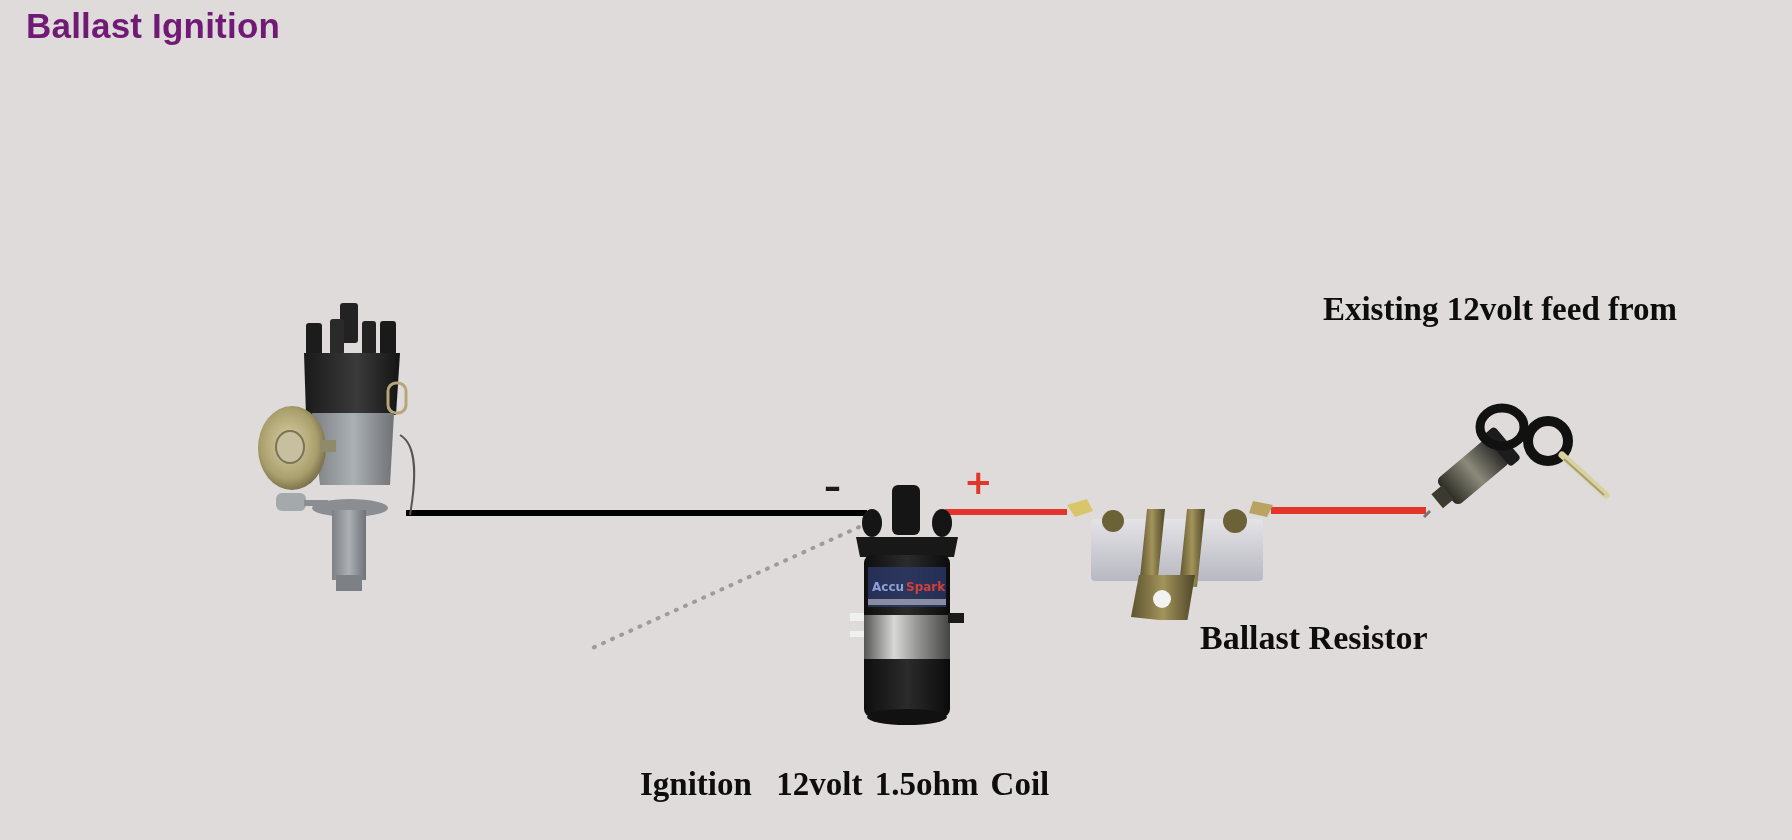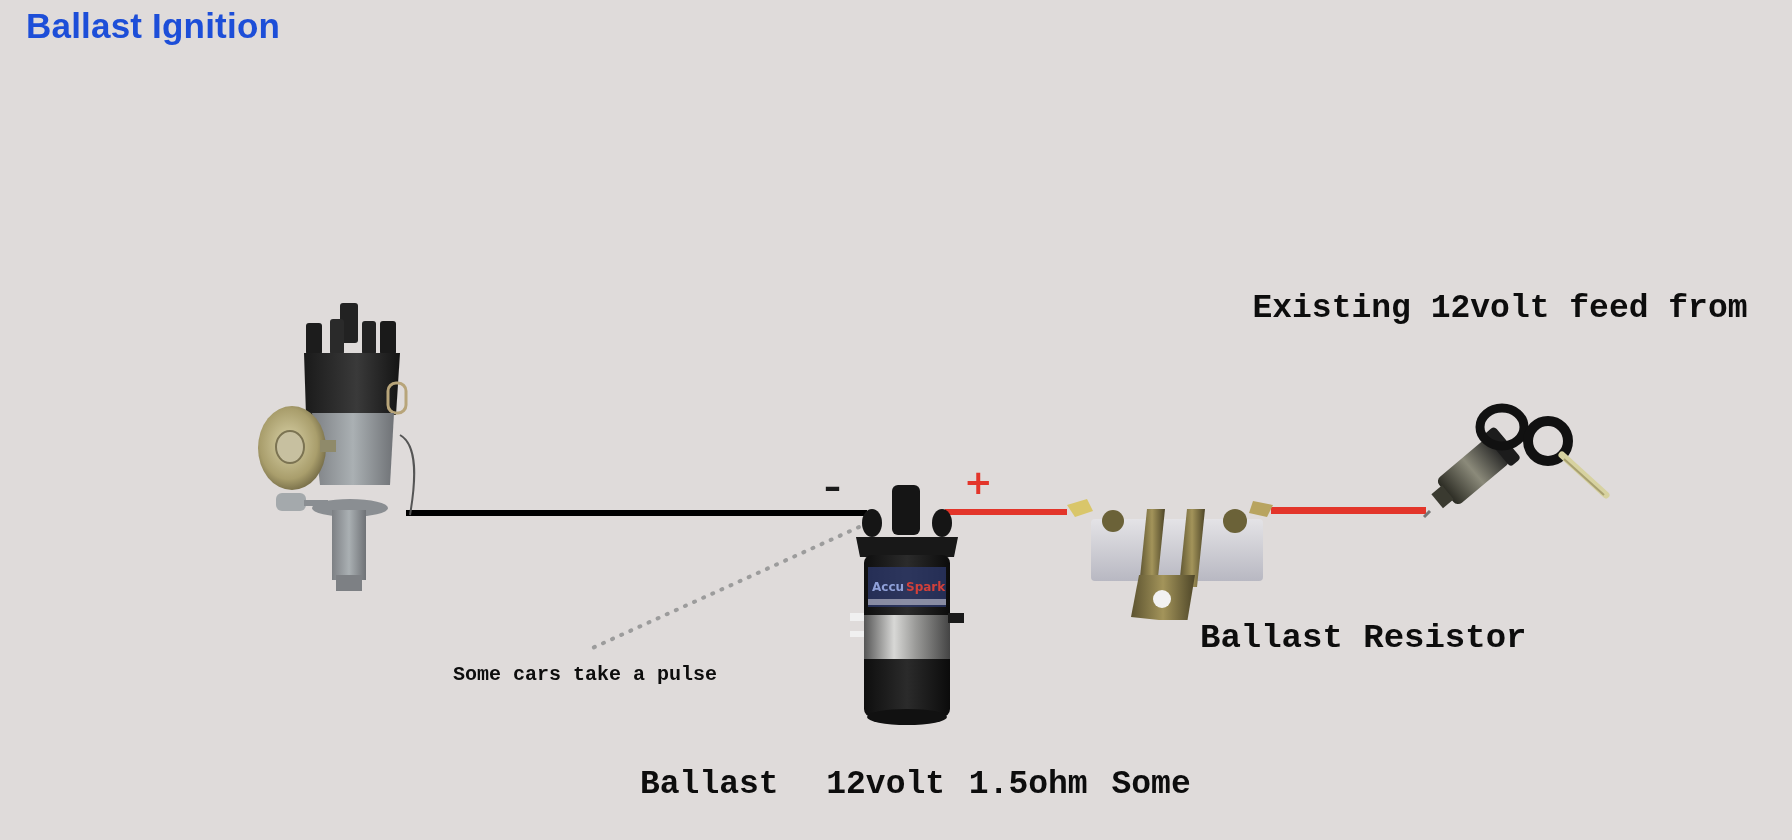--- a/index.html
+++ b/index.html
@@ -11,7 +11,7 @@
   .title {
     position:absolute; left:26px; top:6px;
     font-family:"Liberation Sans", sans-serif;
-    font-weight:bold; font-size:35px; color:#1d4ed8; letter-spacing:0.2px;
+    font-weight:bold; font-size:35px; color:#701a75; letter-spacing:0.2px;
   }
   .lbl {
     position:absolute; font-family:Liberation Mono, monospace;

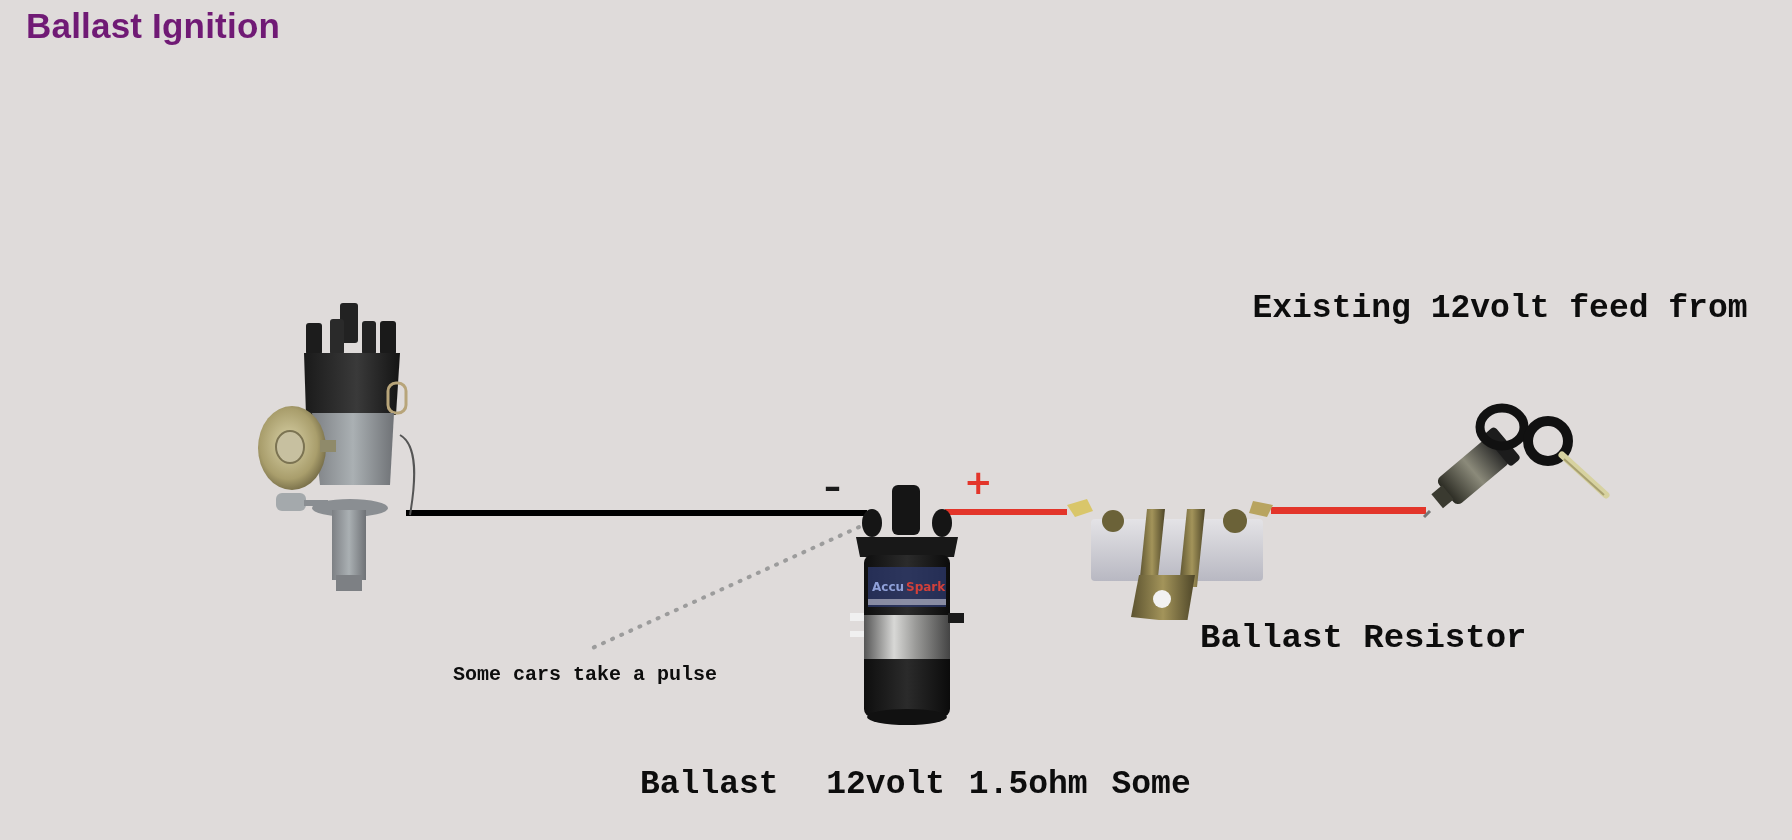--- a/index.html
+++ b/index.html
@@ -14,7 +14,7 @@
     font-weight:bold; font-size:35px; color:#701a75; letter-spacing:0.2px;
   }
   .lbl {
-    position:absolute; font-family:Liberation Mono, monospace;
+    position:absolute; font-family:Liberation Serif, serif;
     font-weight:bold; color:#0d0d0d; white-space:nowrap;
   }
   .feed-label { left:1220px; top:284px; width:560px; text-align:center; font-size:33px; line-height:50px; }

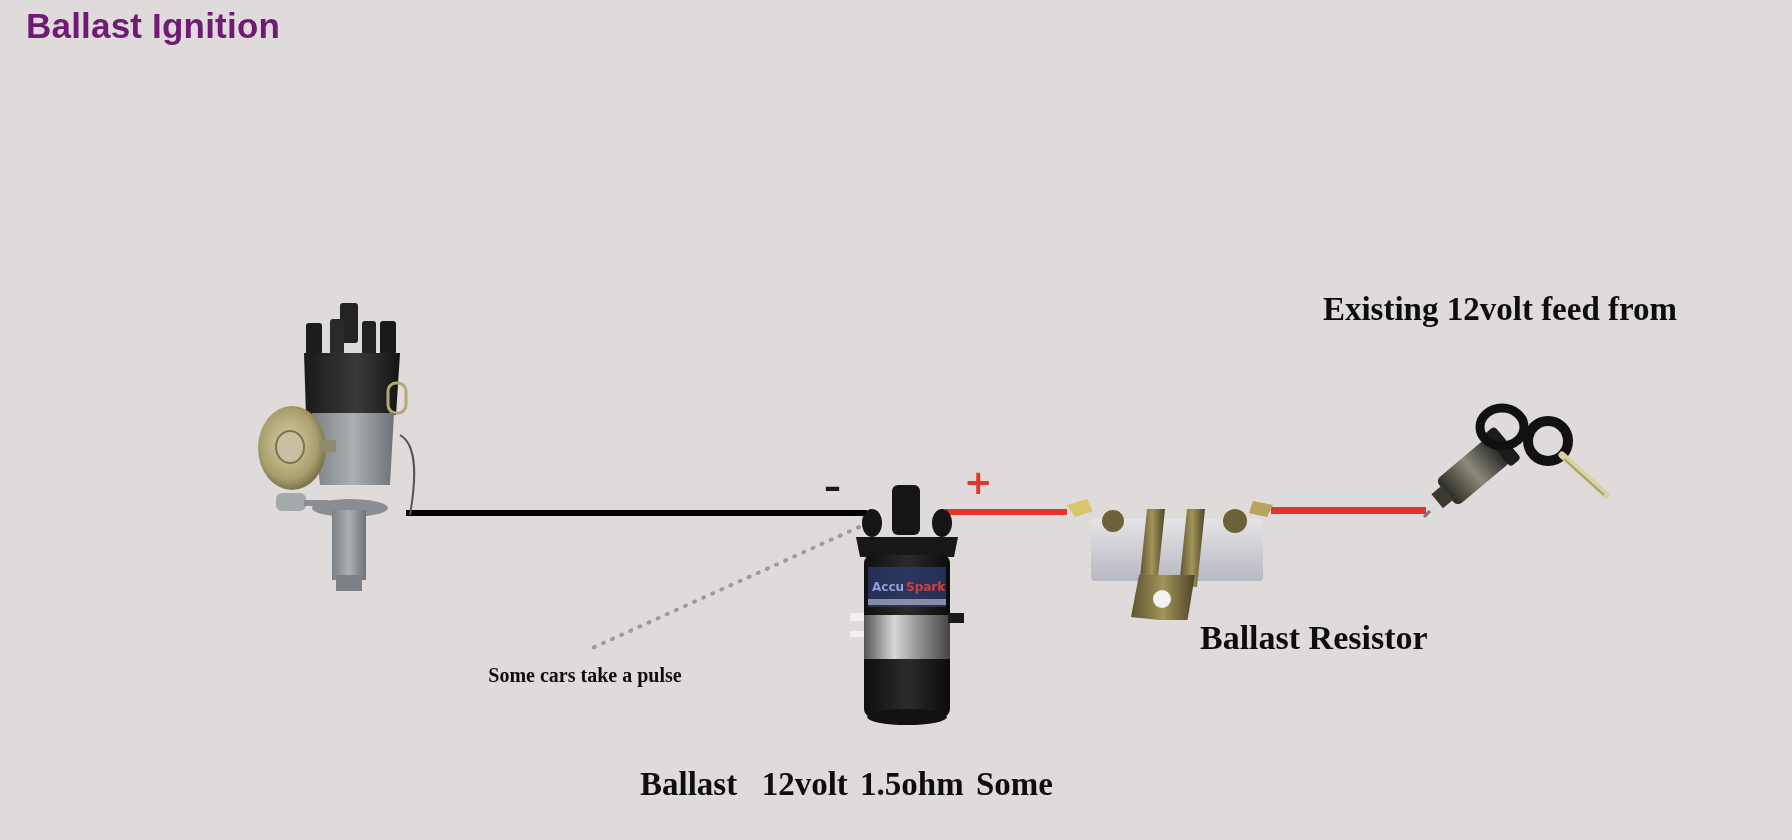--- a/index.html
+++ b/index.html
@@ -172,7 +172,6 @@
 <div class="lbl resistor-label">Ballast Resistor</div>
 
 <div class="lbl pulse-note">
-  <div>Some cars take a pulse</div>
 </div>
 
 <div class="lbl coil-label" style="white-space:pre;">Ballast  12volt 1.5ohm Some</div>

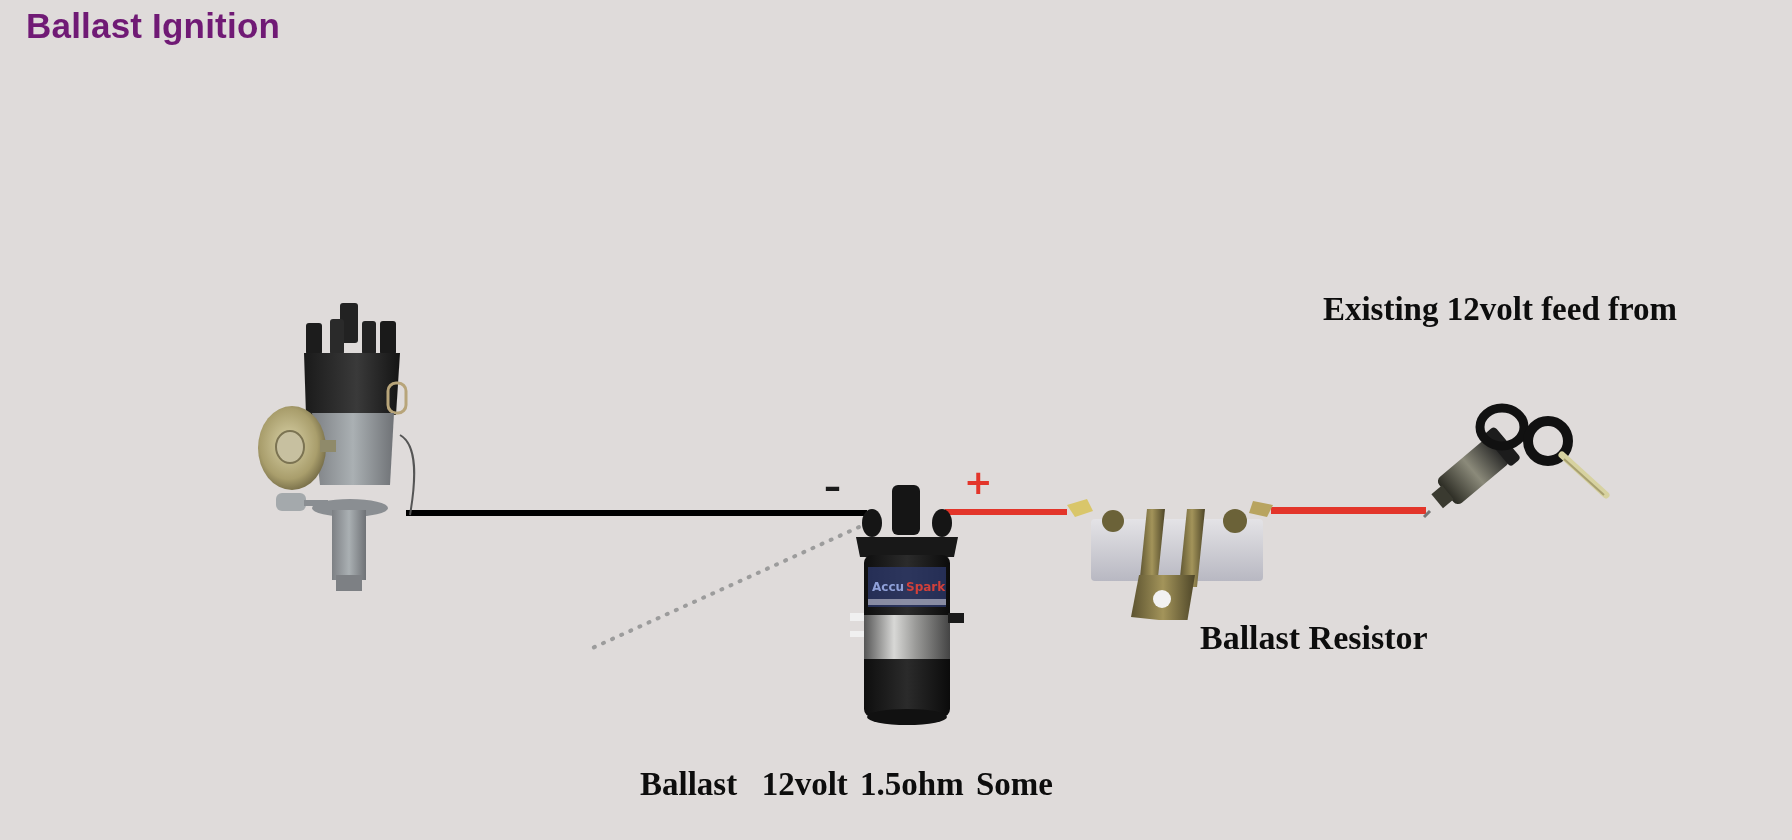--- a/index.html
+++ b/index.html
@@ -174,6 +174,6 @@
 <div class="lbl pulse-note">
 </div>
 
-<div class="lbl coil-label" style="white-space:pre;">Ballast  12volt 1.5ohm Some</div>
+<div class="lbl coil-label" style="white-space:pre;">Ignition  12volt 1.5ohm Coil</div>
 
 </body></html>

